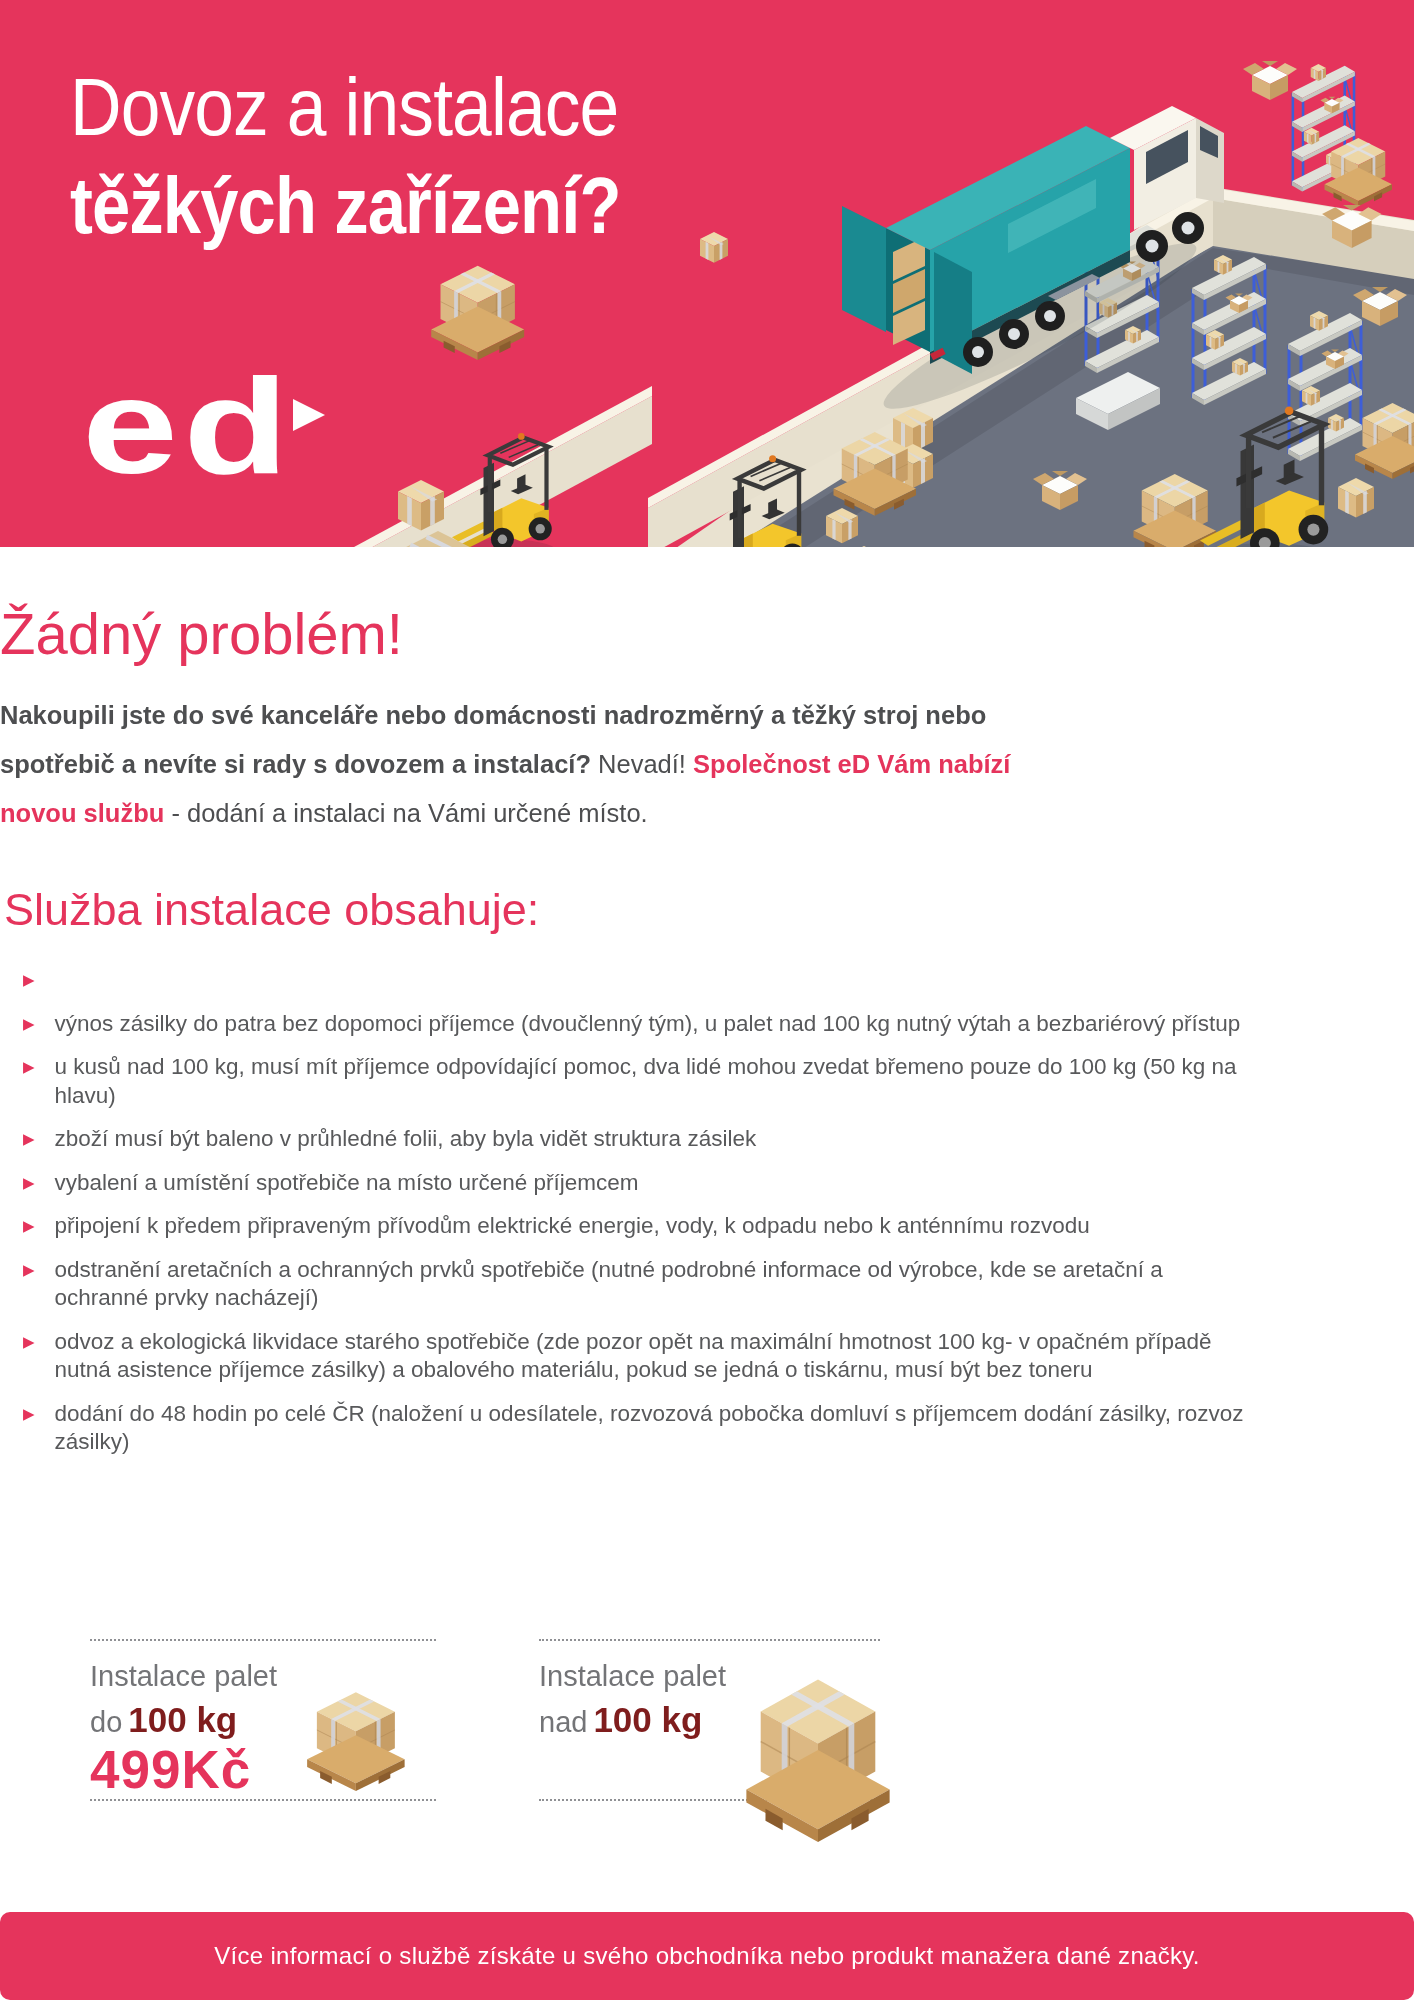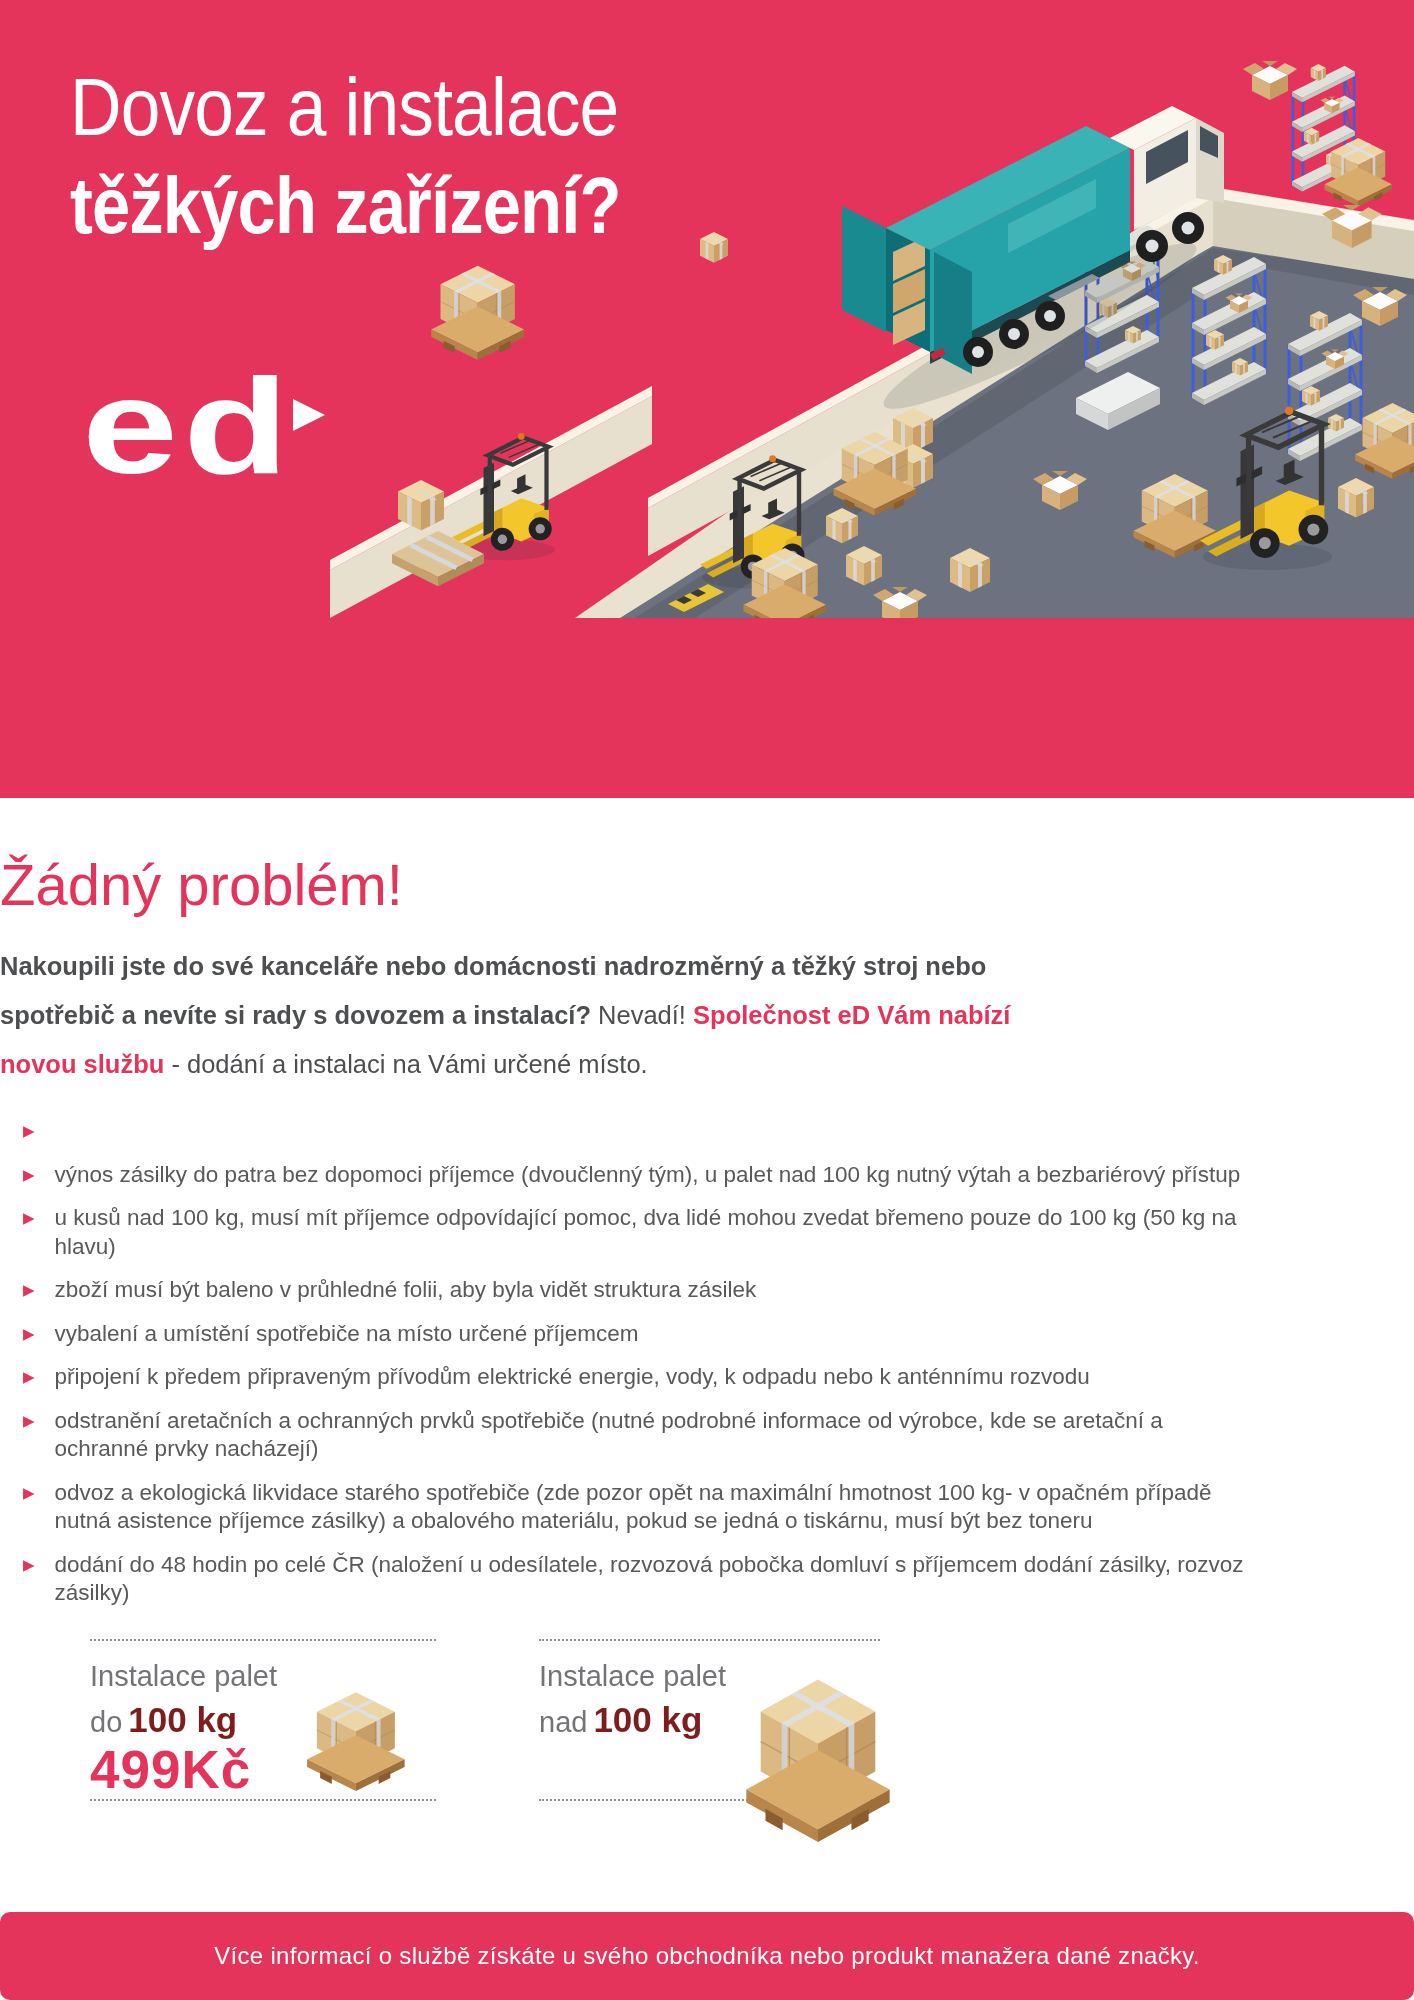--- a/index.html
+++ b/index.html
@@ -17,7 +17,7 @@
     -webkit-font-smoothing:antialiased;
   }
   
-  header.banner{position:relative;width:1414px;height:798px;background:var(--pink);overflow:hidden;}
+  header.banner{position:relative;width:1414px;height:547px;background:var(--pink);overflow:hidden;}
   svg.scene{position:absolute;left:0;top:0;width:1414px;height:618px;display:block;}
   h1.title{
     position:absolute;left:70px;top:58px;margin:0;color:#fff;

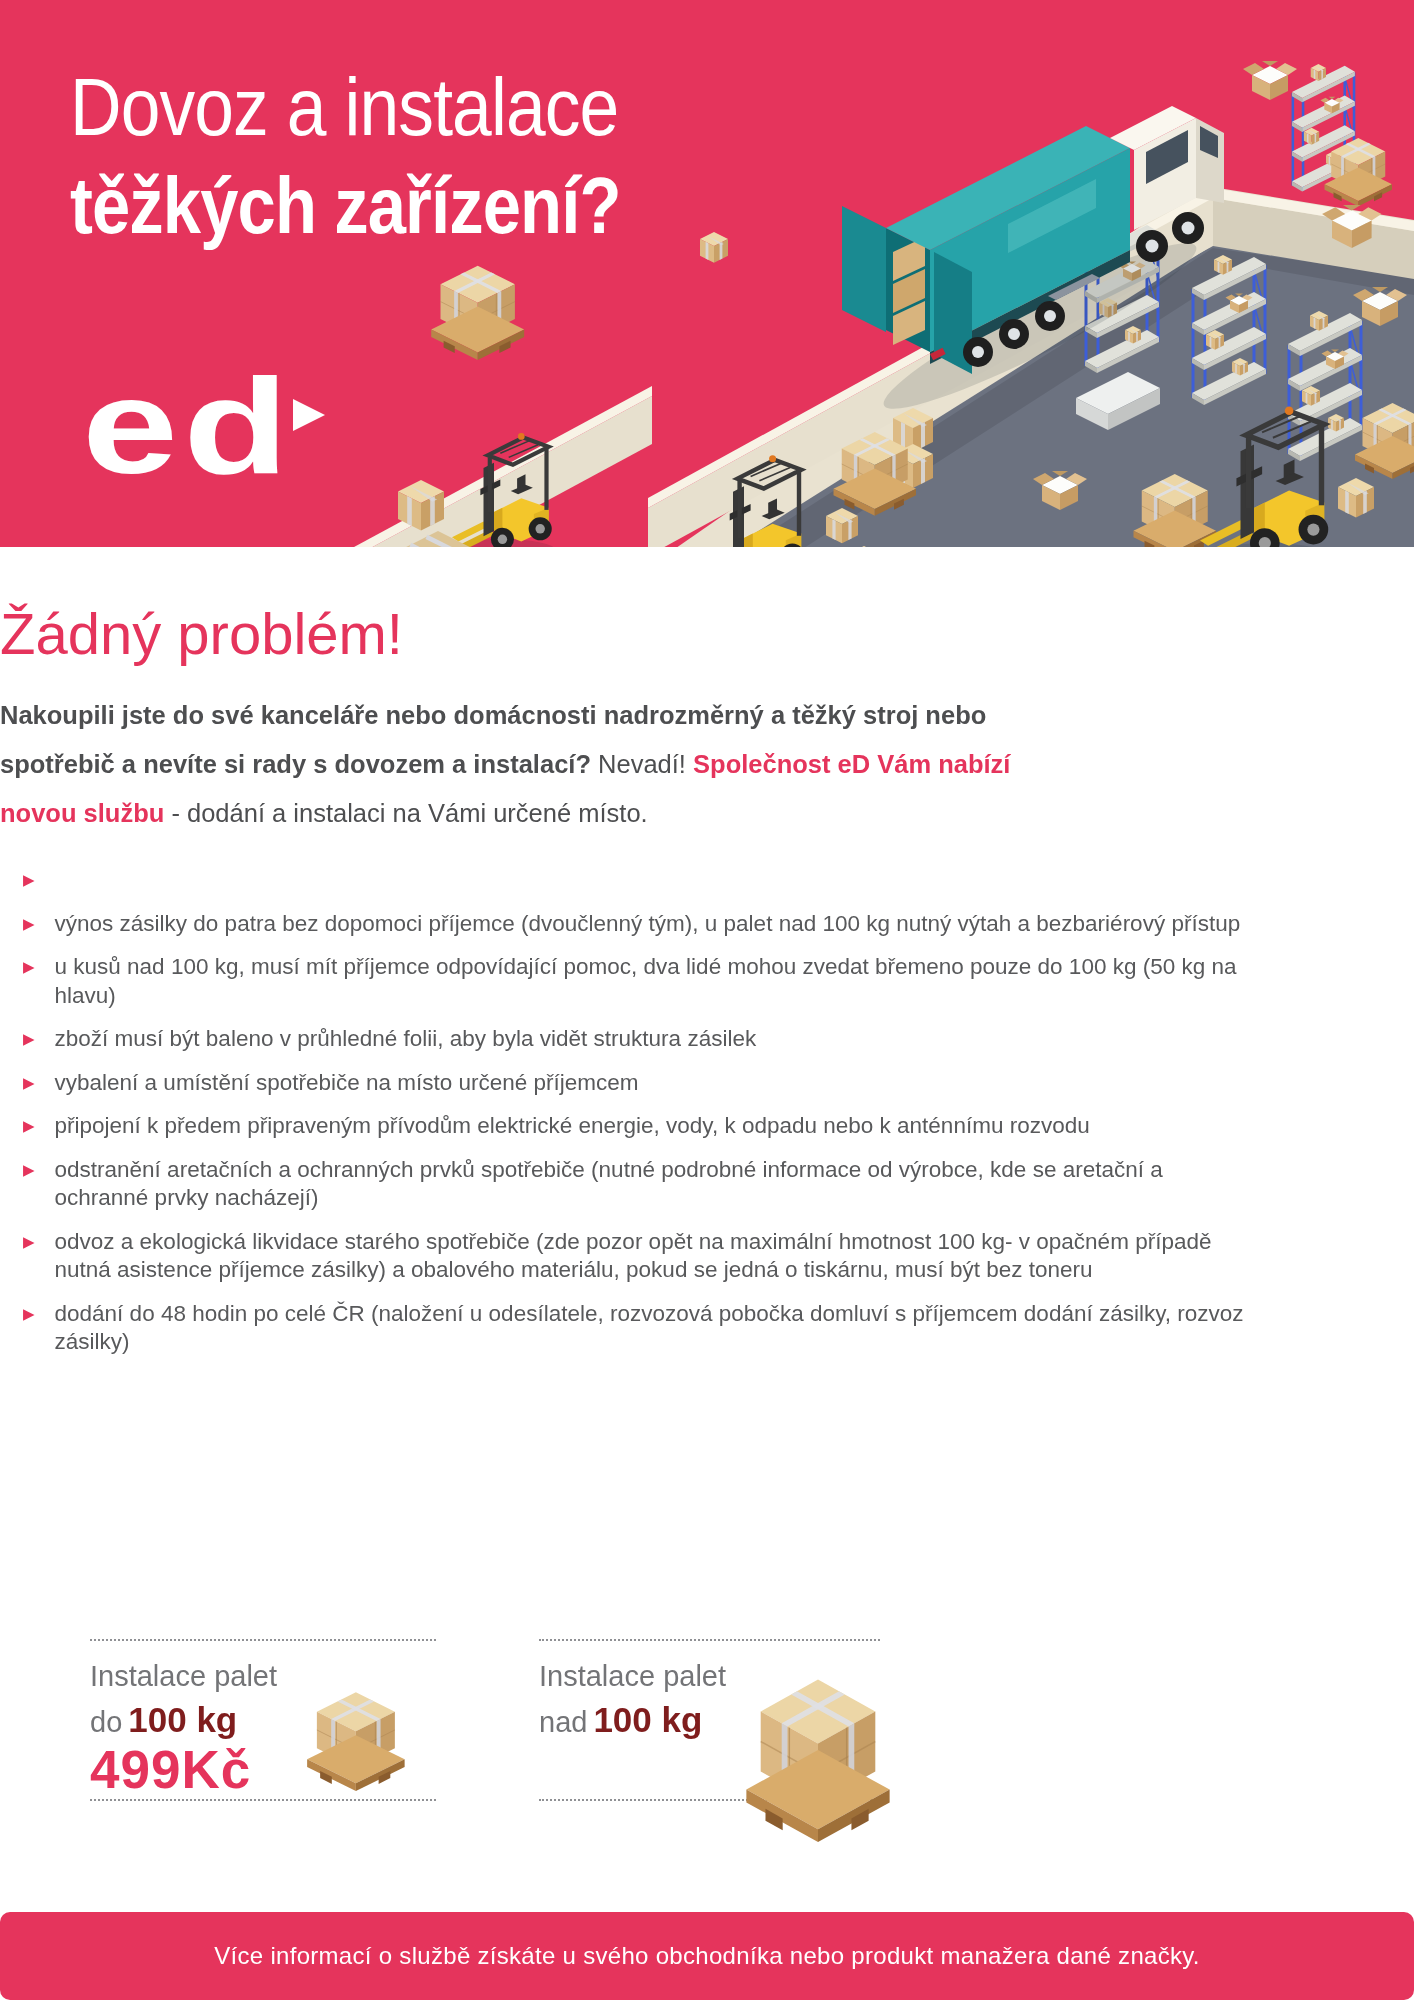--- a/index.html
+++ b/index.html
@@ -284,6 +284,7 @@
 
     <p class="intro"><span class="b">Nakoupili jste do své kanceláře nebo domácnosti nadrozměrný a těžký stroj nebo spotřebič a nevíte si rady s dovozem a instalací?</span><span> Nevadí! </span><span class="pb">Společnost eD Vám nabízí novou službu</span><span> - dodání a instalaci na Vámi určené místo.</span></p>
 
+    <h3 class="services-heading">Služba instalace obsahuje:</h3>
 
     <ul class="services">
       <li>

